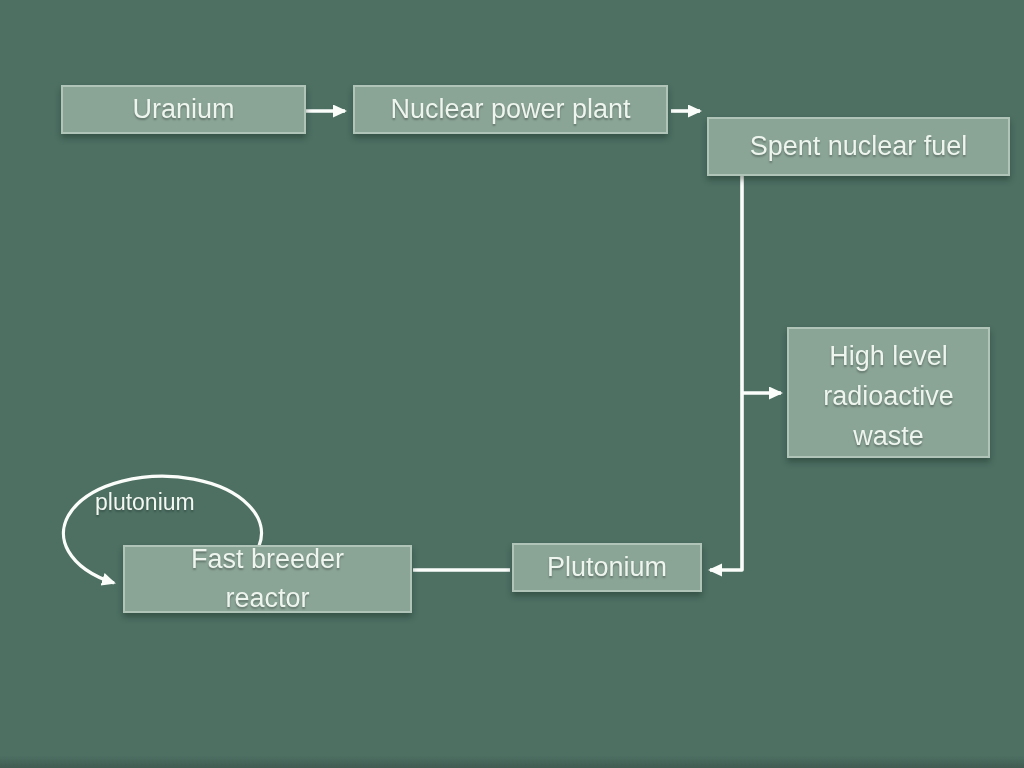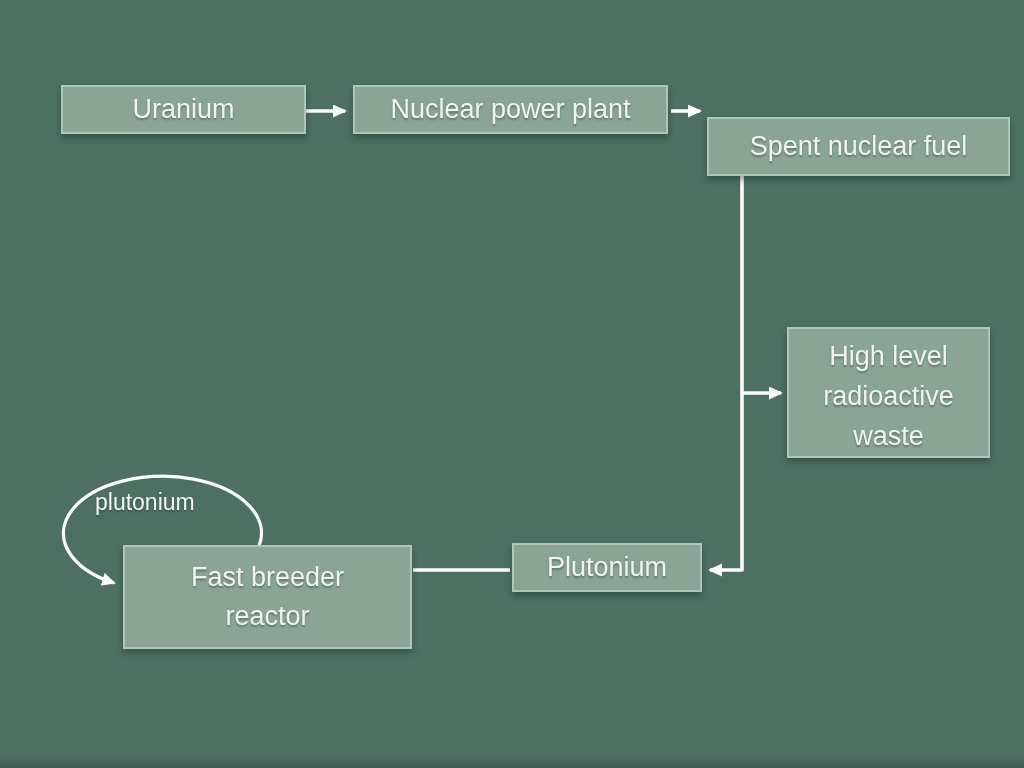--- a/index.html
+++ b/index.html
@@ -43,7 +43,7 @@
   #node-spent-nuclear-fuel { left: 707px; top: 85px;  width: 303px; height: 59px; margin-top: 32px; }
   #node-hlw                { left: 787px; top: 327px; width: 203px; height: 131px; line-height: 40px; align-items: flex-end; }
   #node-plutonium          { left: 512px; top: 543px; width: 190px; height: 49px; }
-  #node-fast-breeder       { left: 123px; top: 545px; width: 289px; height: 104px; line-height: 39px; }
+  #node-fast-breeder       { left: 123px; top: 545px; width: 289px; height: 68px; line-height: 39px; }
   #node-fast-breeder .node-label { max-width: 200px; }
   #node-hlw .node-label { max-width: 170px; }
 

